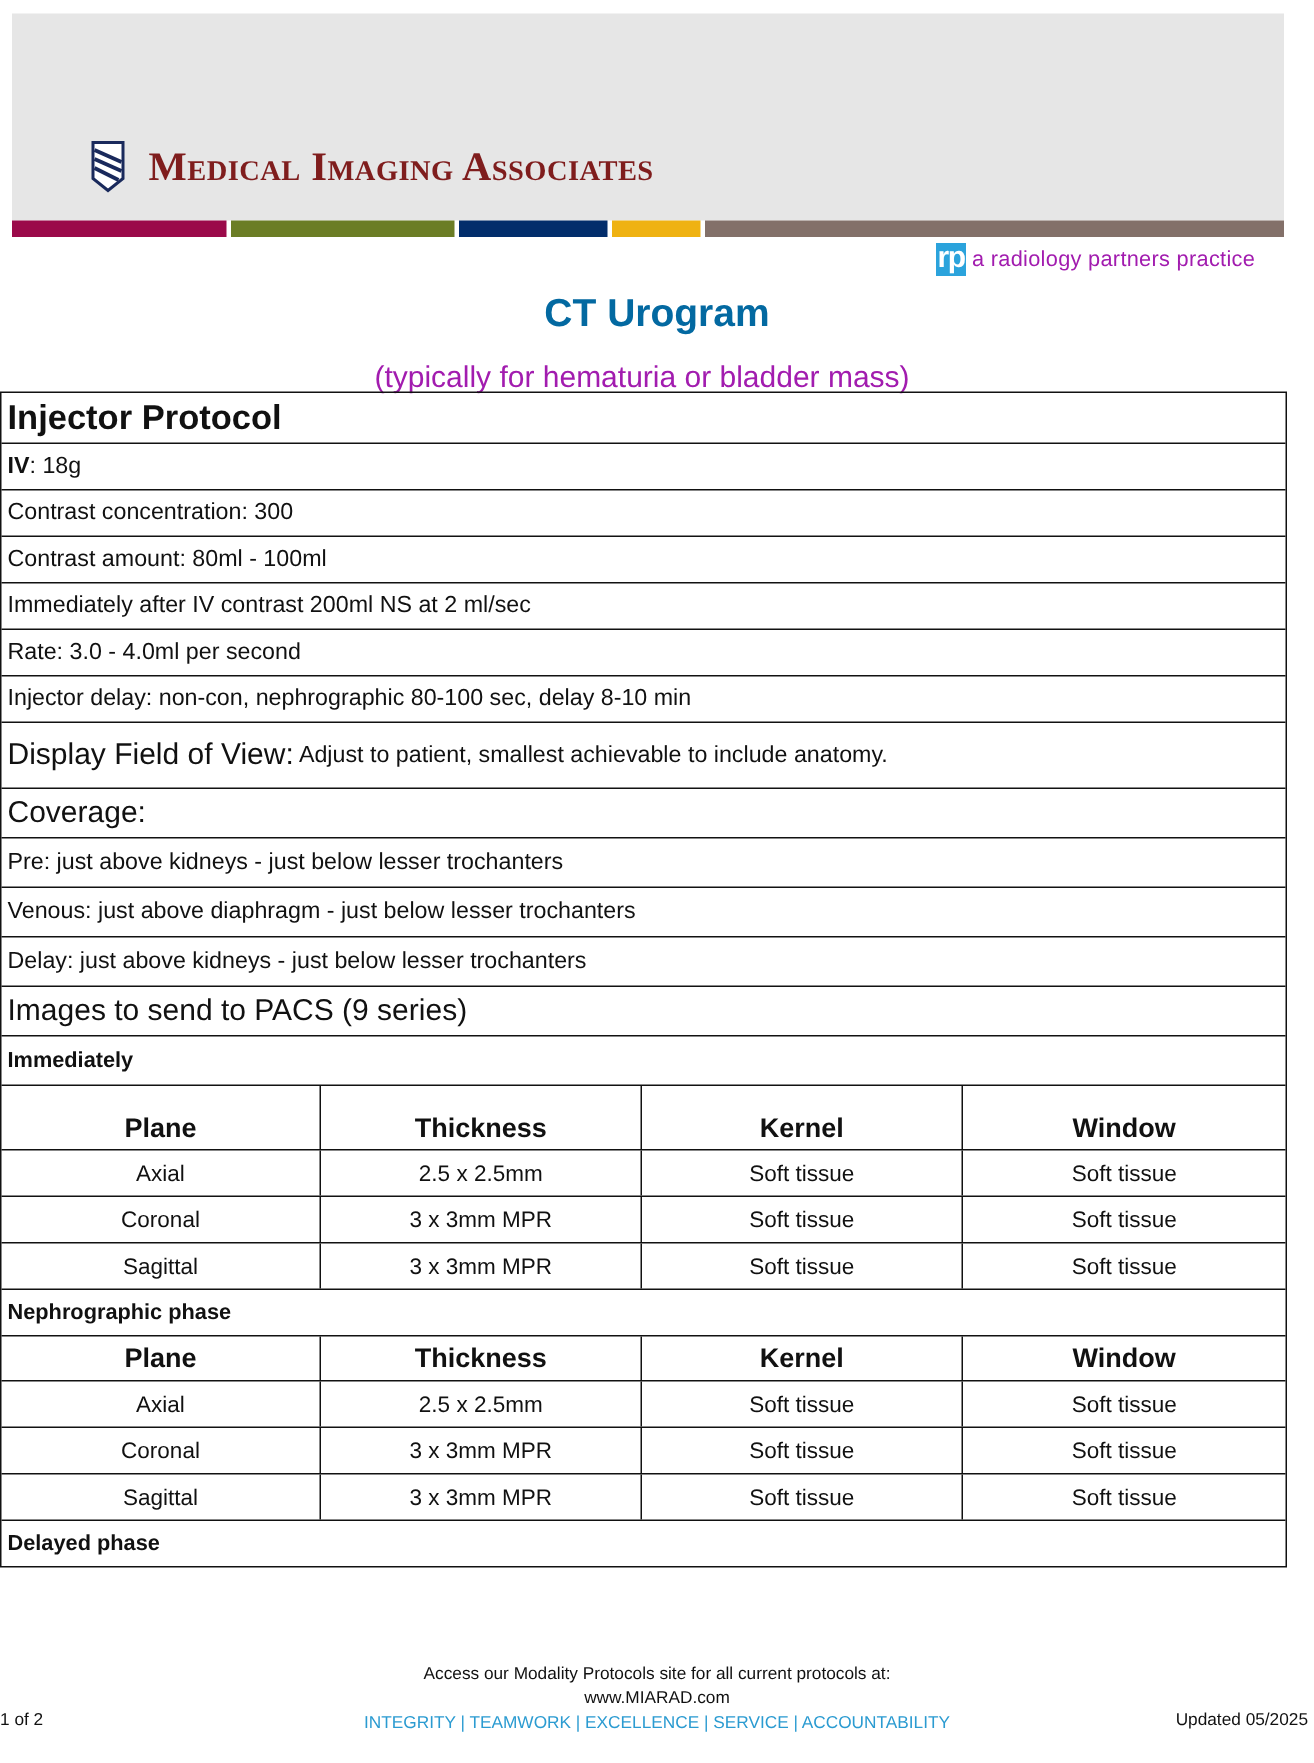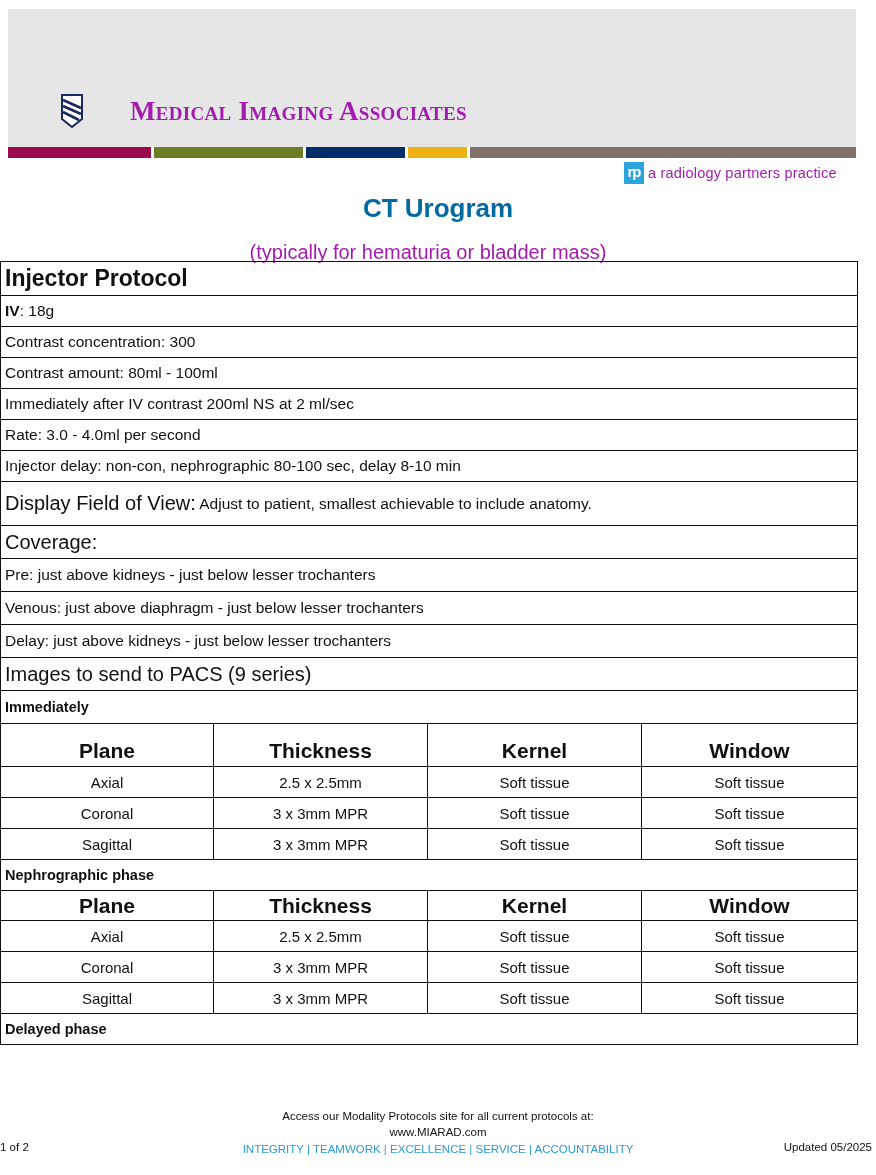--- a/index.html
+++ b/index.html
@@ -9,7 +9,7 @@
   .header-band { position: absolute; left: 8px; top: 9px; width: 848px; height: 138px; background: #e6e6e6; }
   .brand { position: absolute; left: 60px; top: 93px; display: flex; align-items: center; }
   .brand-shield { width: 24px; height: 36px; margin-right: 15px; }
-  .brand-name { font-family: "Liberation Serif", serif; font-weight: bold; color: #a21caf; font-size: 27px; letter-spacing: 0.3px; font-variant: small-caps; margin-left: 31px; }
+  .brand-name { font-family: "Liberation Serif", serif; font-weight: bold; color: #7f1d1d; font-size: 27px; letter-spacing: 0.3px; font-variant: small-caps; }
 
   .color-bars { position: absolute; top: 147px; left: 8px; height: 11px; width: 848px; }
   .bar { position: absolute; top: 0; height: 11px; }

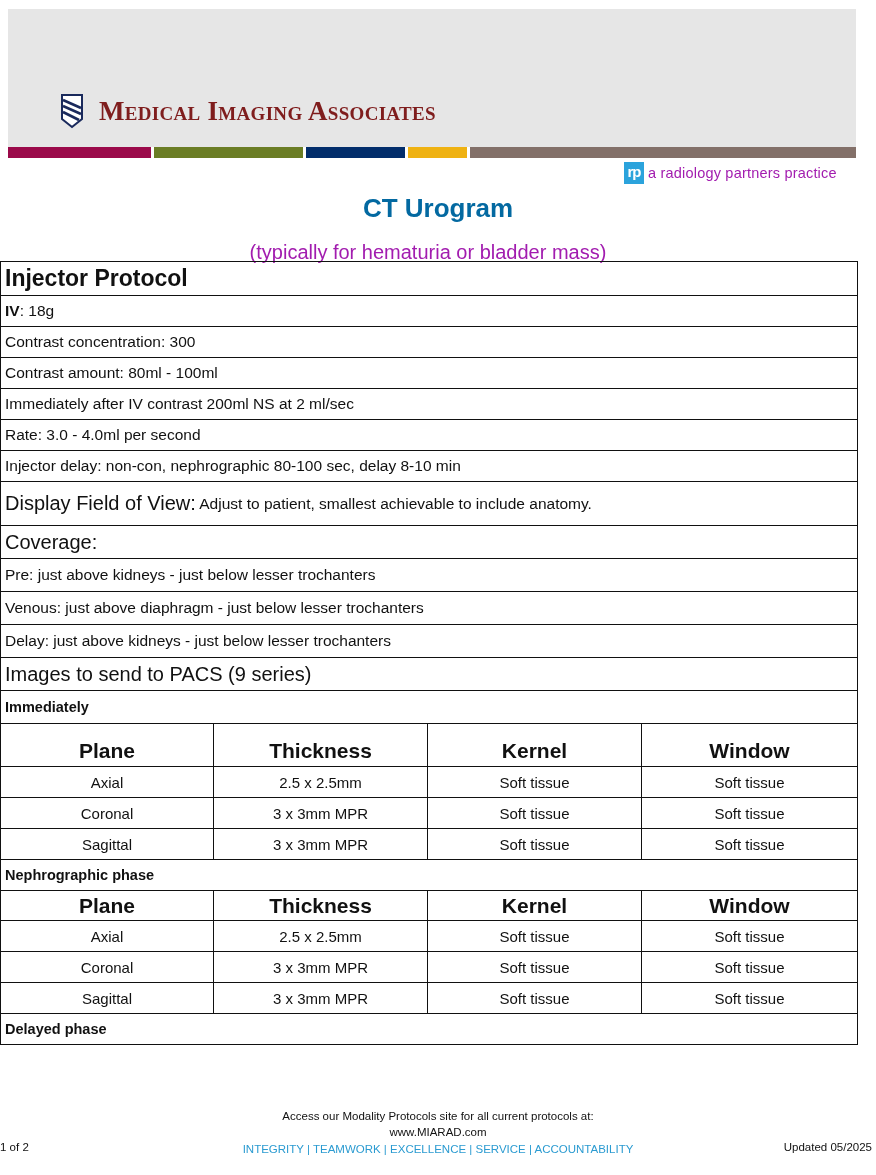--- a/index.html
+++ b/index.html
@@ -15,7 +15,7 @@
   .bar { position: absolute; top: 0; height: 11px; }
 
   .rp-tag { position: absolute; top: 162px; left: 624px; display: flex; align-items: center; }
-  .rp-logo { width: 20px; height: 22px; background: #2ba3dc; color: #fff; font-size: 15px; font-weight: bold; line-height: 20px; text-align: center; font-family: "Liberation Sans", sans-serif; letter-spacing: -1px; margin-right: 4px; }
+  .rp-logo { width: 20px; height: 22px; background: #2ba3dc; color: #fff; font-size: 20px; font-weight: bold; line-height: 20px; text-align: center; font-family: "Liberation Sans", sans-serif; letter-spacing: -1px; margin-right: 4px; }
   .rp-text { font-size: 14.5px; color: #a21caf; letter-spacing: 0.2px; }
 
   .doc-title { position: absolute; top: 193px; left: 0; width: 876px; text-align: center; font-size: 26px; font-weight: bold; color: #0369a1; }

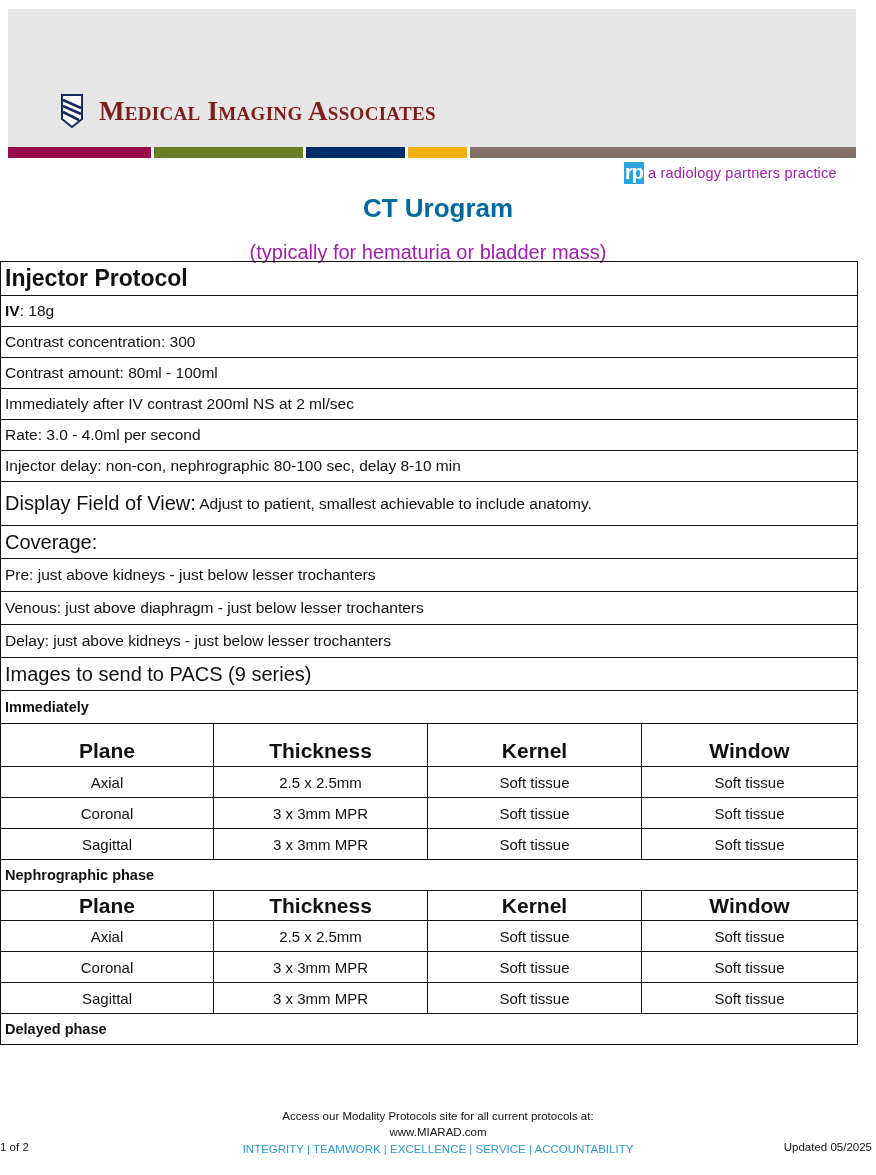--- a/index.html
+++ b/index.html
@@ -32,7 +32,7 @@
   .grid4 { display: grid; grid-template-columns: 213px 214px 214px 1fr; border-bottom: 1.5px solid #111; }
   .grid4 > div { border-right: 1.5px solid #111; text-align: center; font-size: 15px; display: flex; align-items: center; justify-content: center; }
   .grid4 > div:last-child { border-right: none; }
-  .grid4.head > div { font-weight: bold; font-size: 21px; }
+  .grid4.head > div { font-weight: bold; font-size: 18px; }
 
   .footer-line { position: absolute; left: 0; width: 876px; text-align: center; font-size: 11.5px; color: #111; }
   .footer-values { color: #2b9bd1; }

